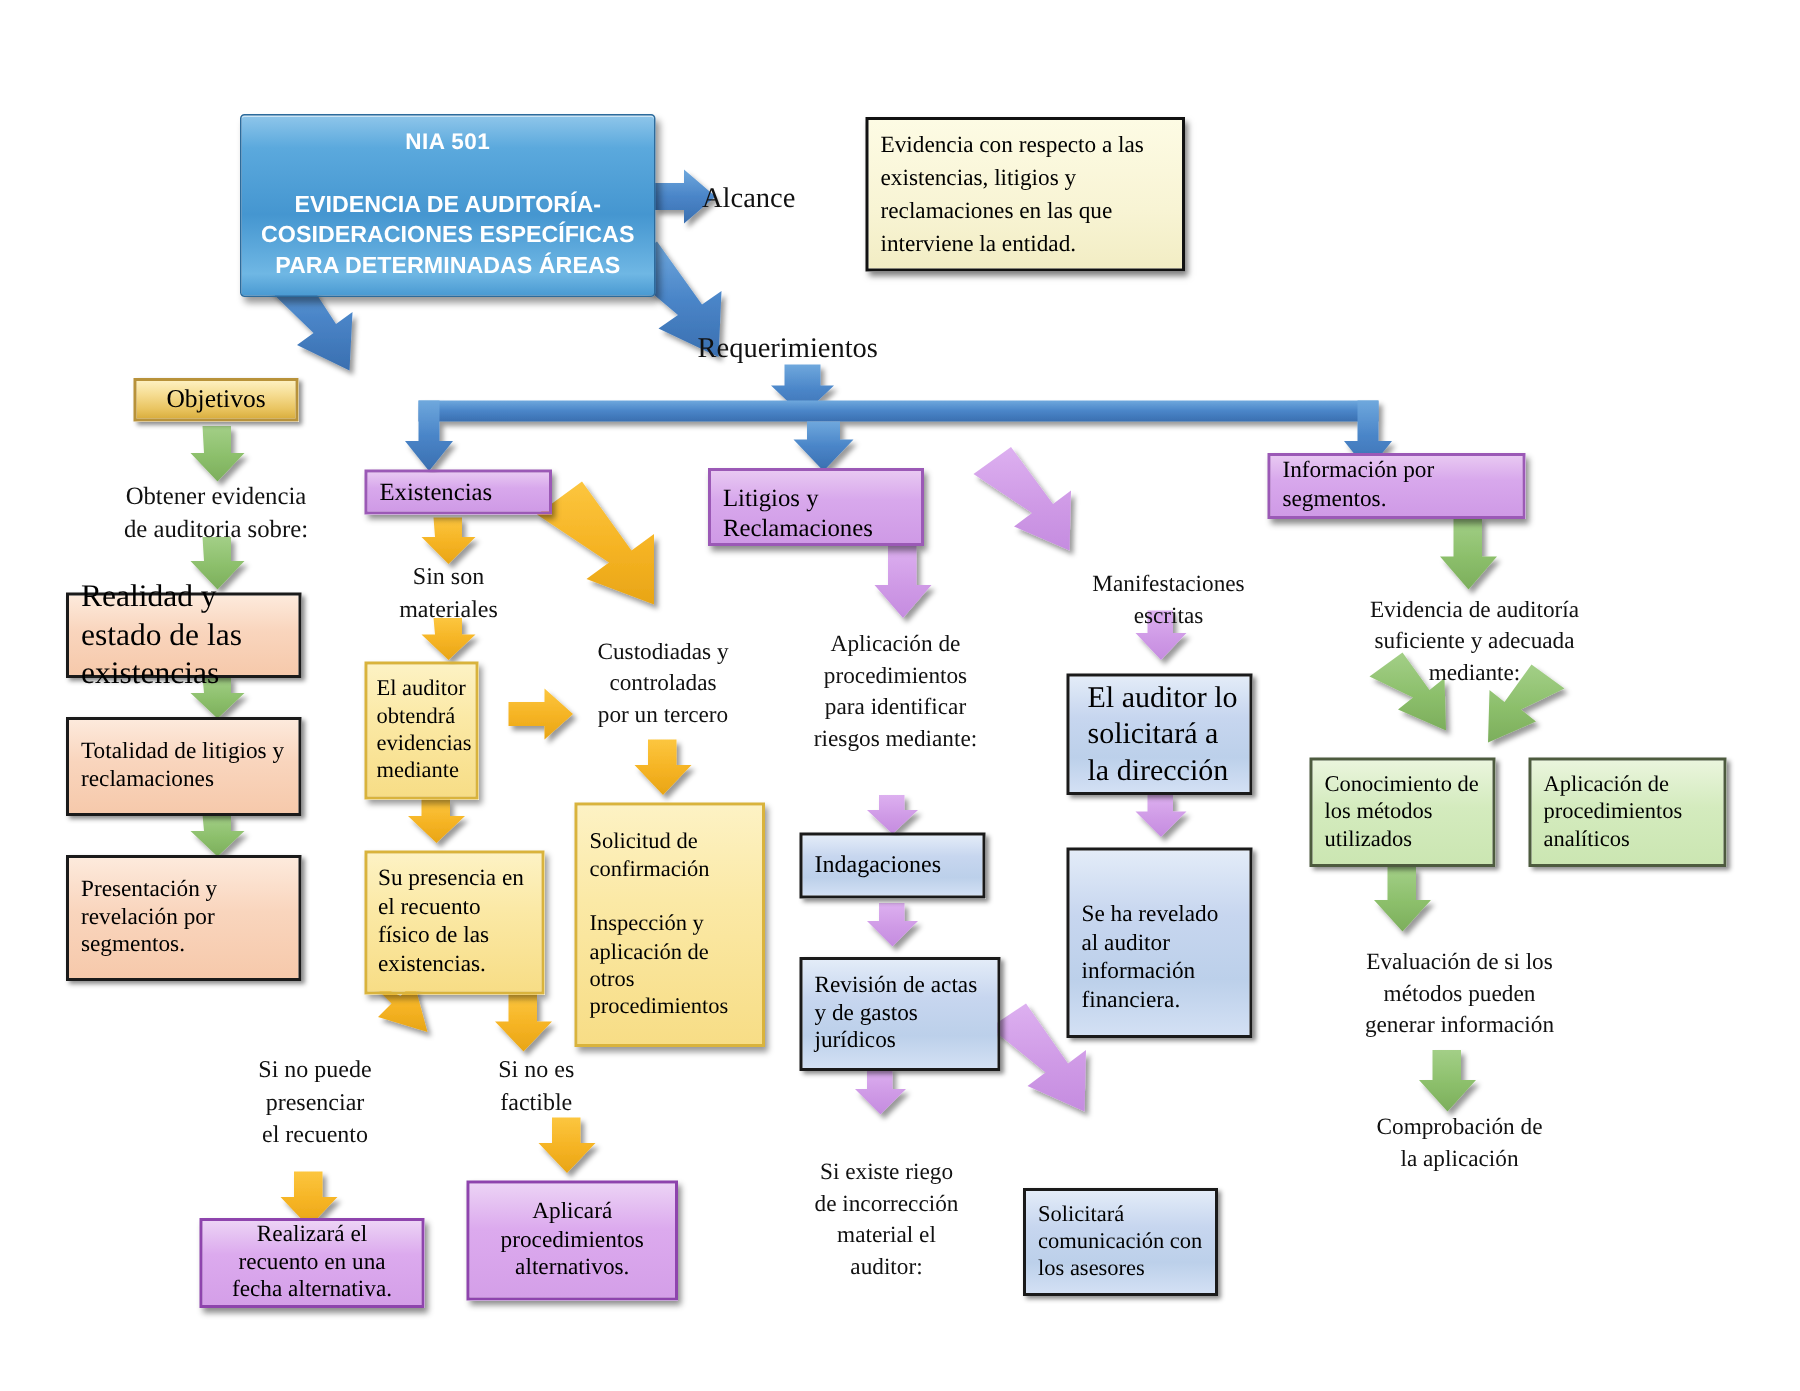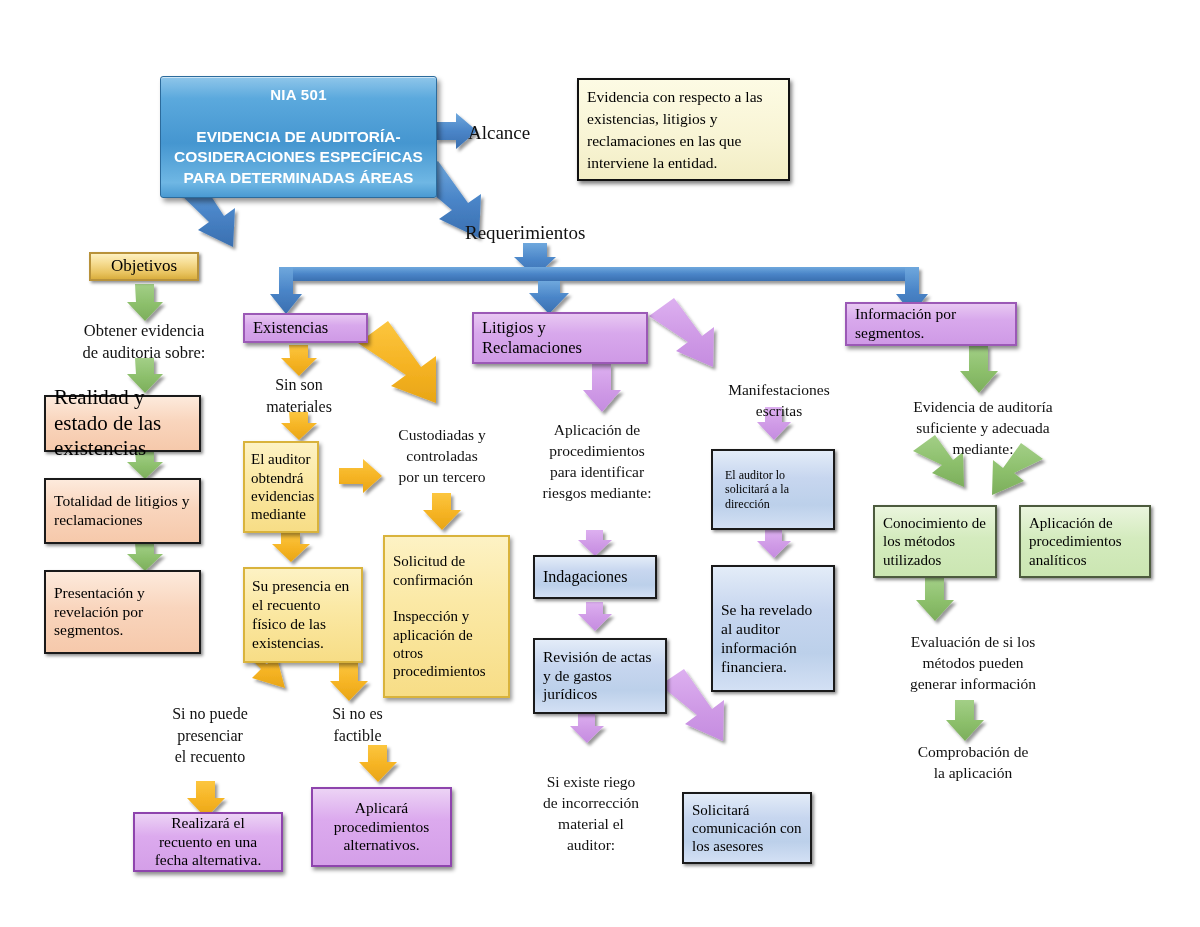--- a/index.html
+++ b/index.html
@@ -266,7 +266,7 @@
   <div class="txt" style="font-size:15.5px;text-align:center;">Aplicará procedimientos alternativos.</div>
 </div>
 
-<div class="node purple" style="left:472px;top:312px;width:176px;height:52px;align-items:flex-start;">
+<div class="node purple" style="left:472px;top:312px;width:144px;height:52px;align-items:flex-start;justify-content:flex-end;">
   <div class="txt" style="font-size:16.5px;padding:0 8px;">Litigios y Reclamaciones</div>
 </div>
 

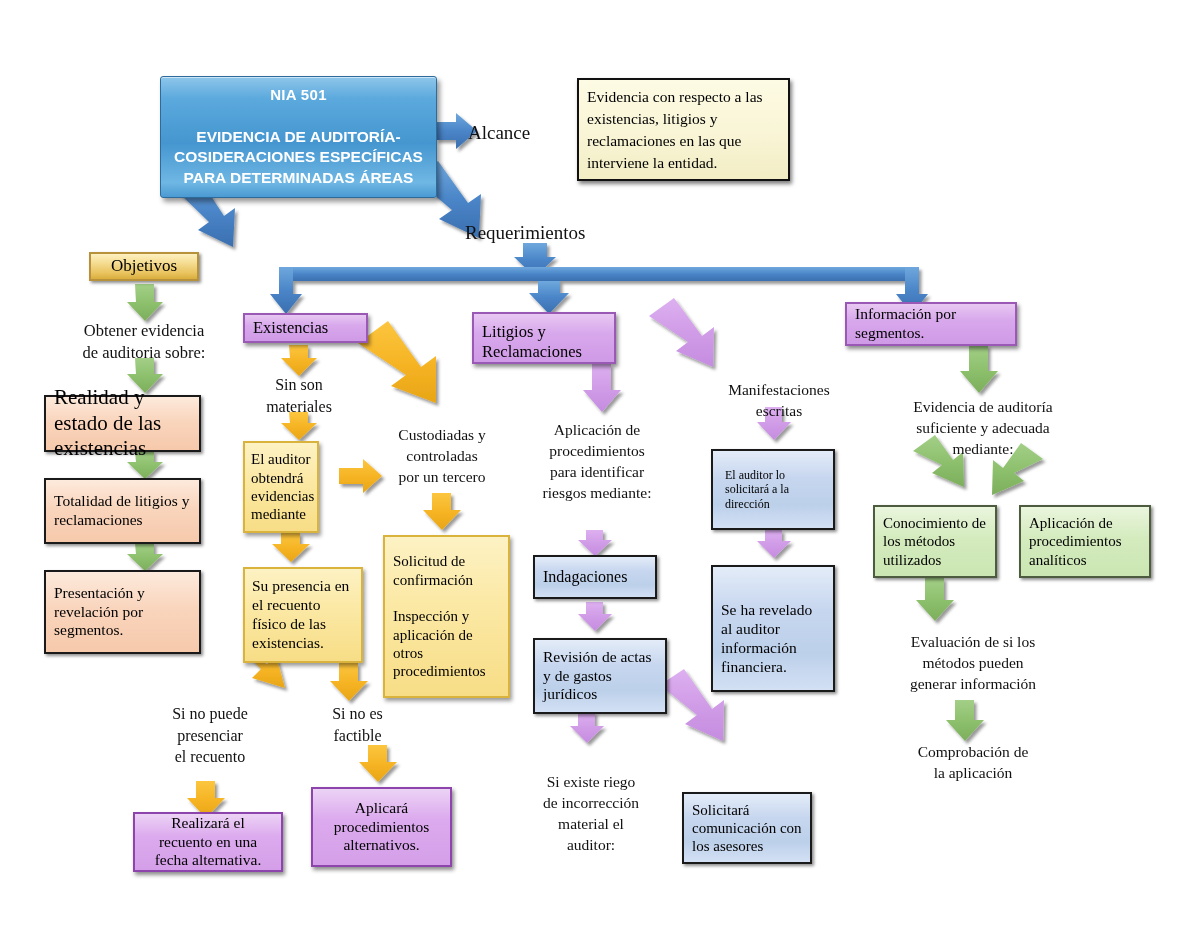--- a/index.html
+++ b/index.html
@@ -296,7 +296,7 @@
 escritas</div>
 
 <div class="node blue" style="left:711px;top:449px;width:124px;height:81px;">
-  <div class="txt" style="font-size:12px;padding-left:12px;">El auditor lo solicitará a la dirección</div>
+  <div class="txt" style="font-size:20px;padding-left:12px;">El auditor lo solicitará a la dirección</div>
 </div>
 
 <div class="node blue" style="left:711px;top:565px;width:124px;height:127px;">

